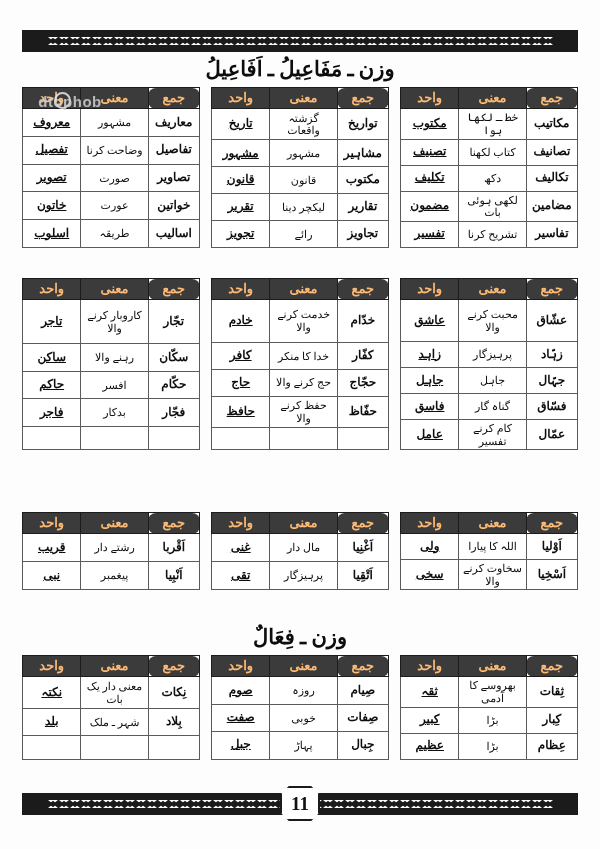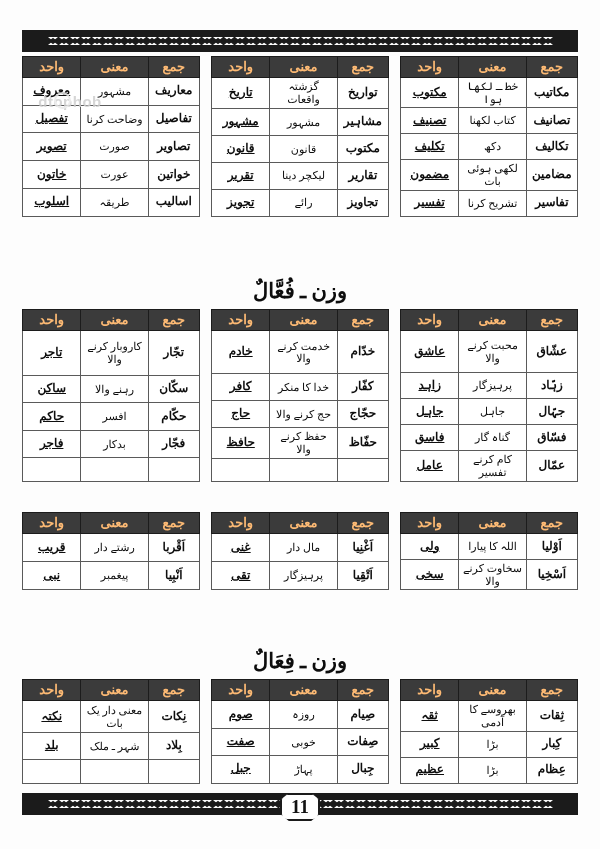--- a/index.html
+++ b/index.html
@@ -224,6 +224,7 @@
 
   <div id="sections-host">
       <div class="section" style="top: 56px;">
+        <div class="section-title">وزن ـ مَفَاعِیلُ ـ اَفَاعِیلُ</div>
         <div class="tables-row">
           <table class="wtable">
             <thead>

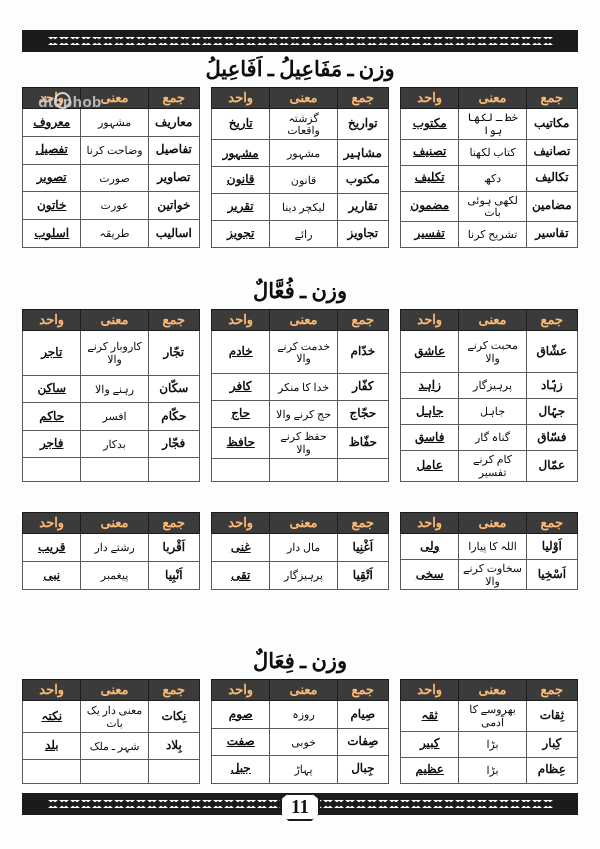--- a/index.html
+++ b/index.html
@@ -137,7 +137,7 @@
   table.wtable td.c-jama  { width:29%; font-weight:bold;margin-left:20px; }
   table.wtable th.h-wahid { width:33%; }
   table.wtable th.h-maani { width:38%; }
-  table.wtable th.h-jama  { width:29%; }
+  table.wtable th.h-jama  { width:29%;border-radius:8px; }
   table.wtable tr.tall td { height:42px; }
   table.wtable tr.empty td { height:22px; }
 

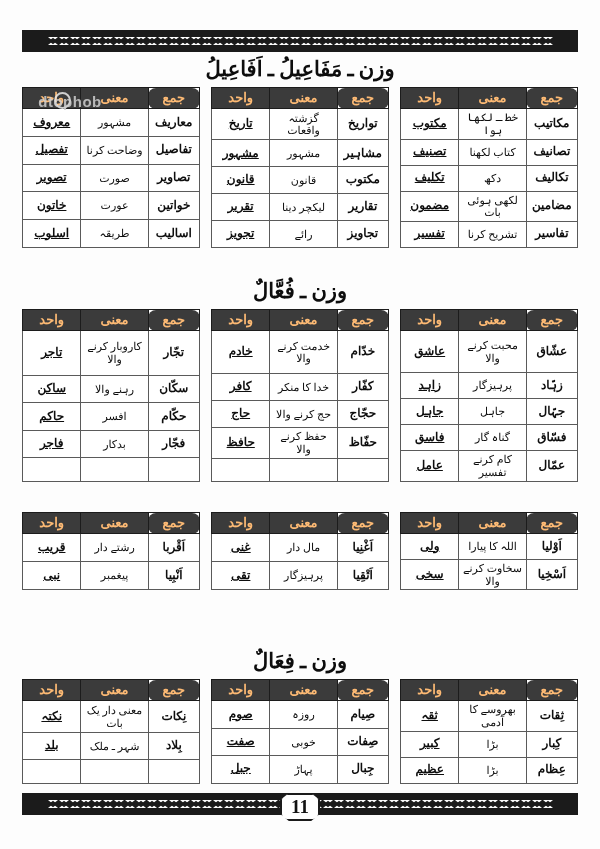--- a/index.html
+++ b/index.html
@@ -337,7 +337,6 @@
         </div>
       </div>
       <div class="section" style="top: 278px;">
-        <div class="section-title">وزن ـ فُعَّالٌ</div>
         <div class="tables-row">
           <table class="wtable">
             <thead>

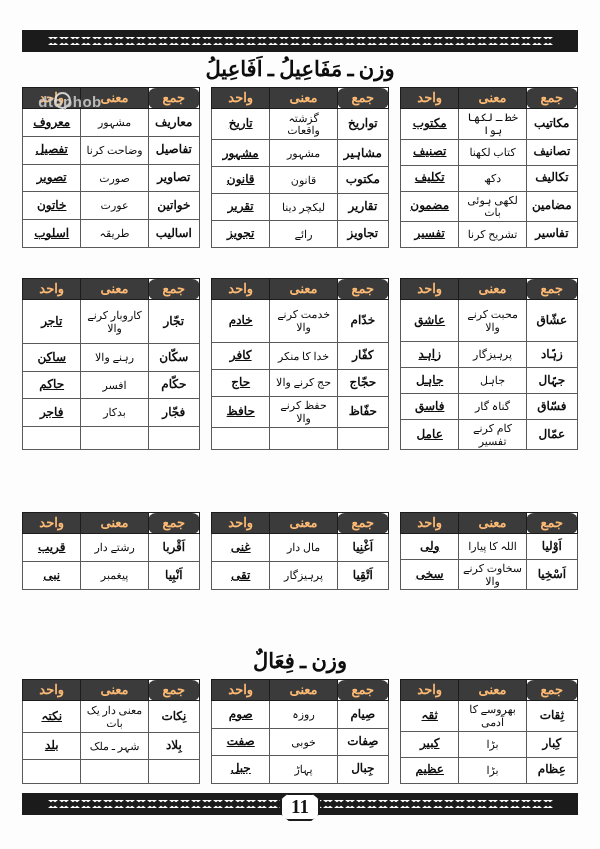--- a/index.html
+++ b/index.html
@@ -515,7 +515,7 @@
           </table>
         </div>
       </div>
-      <div class="section" style="top: 648px;">
+      <div class="section" style="top: 624px;">
         <div class="section-title">وزن ـ فِعَالٌ</div>
         <div class="tables-row">
           <table class="wtable">

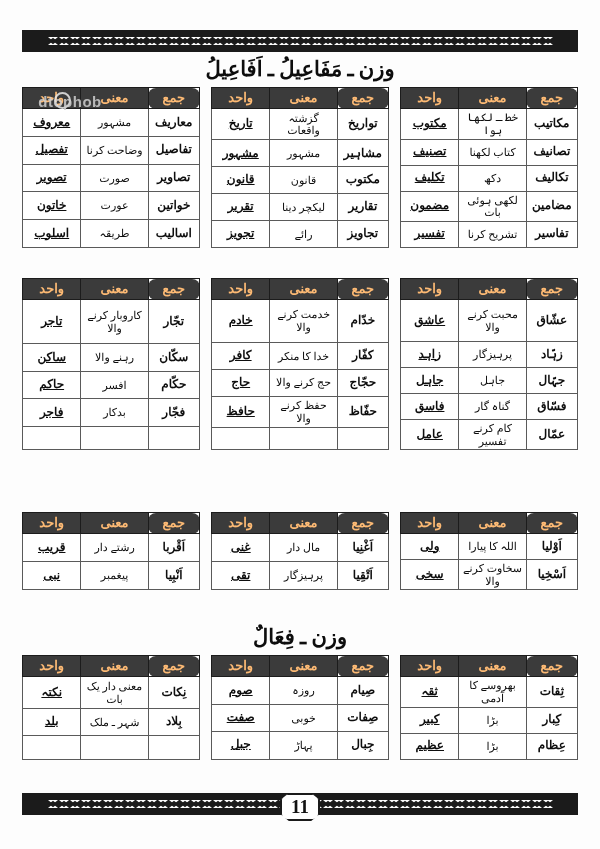--- a/index.html
+++ b/index.html
@@ -60,7 +60,7 @@
     left:50%;
     transform:translateX(-50%);
     bottom:28px;
-    width:40px; height:28px;
+    width:40px; height:35px;
     background:#ffffff;
     border:2px solid #1b1b1b;
     border-radius:7px;

